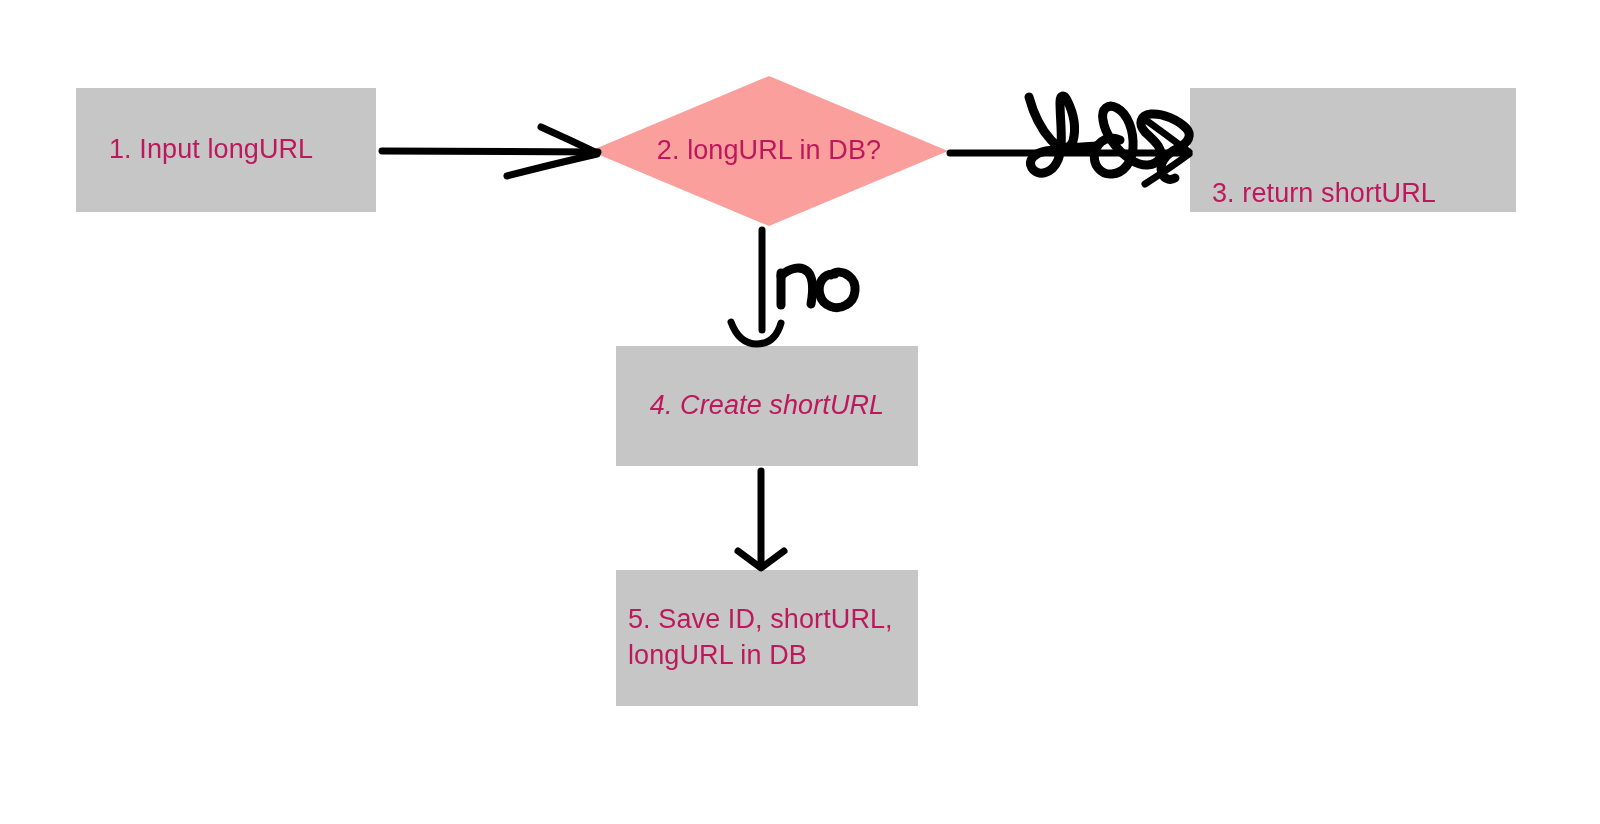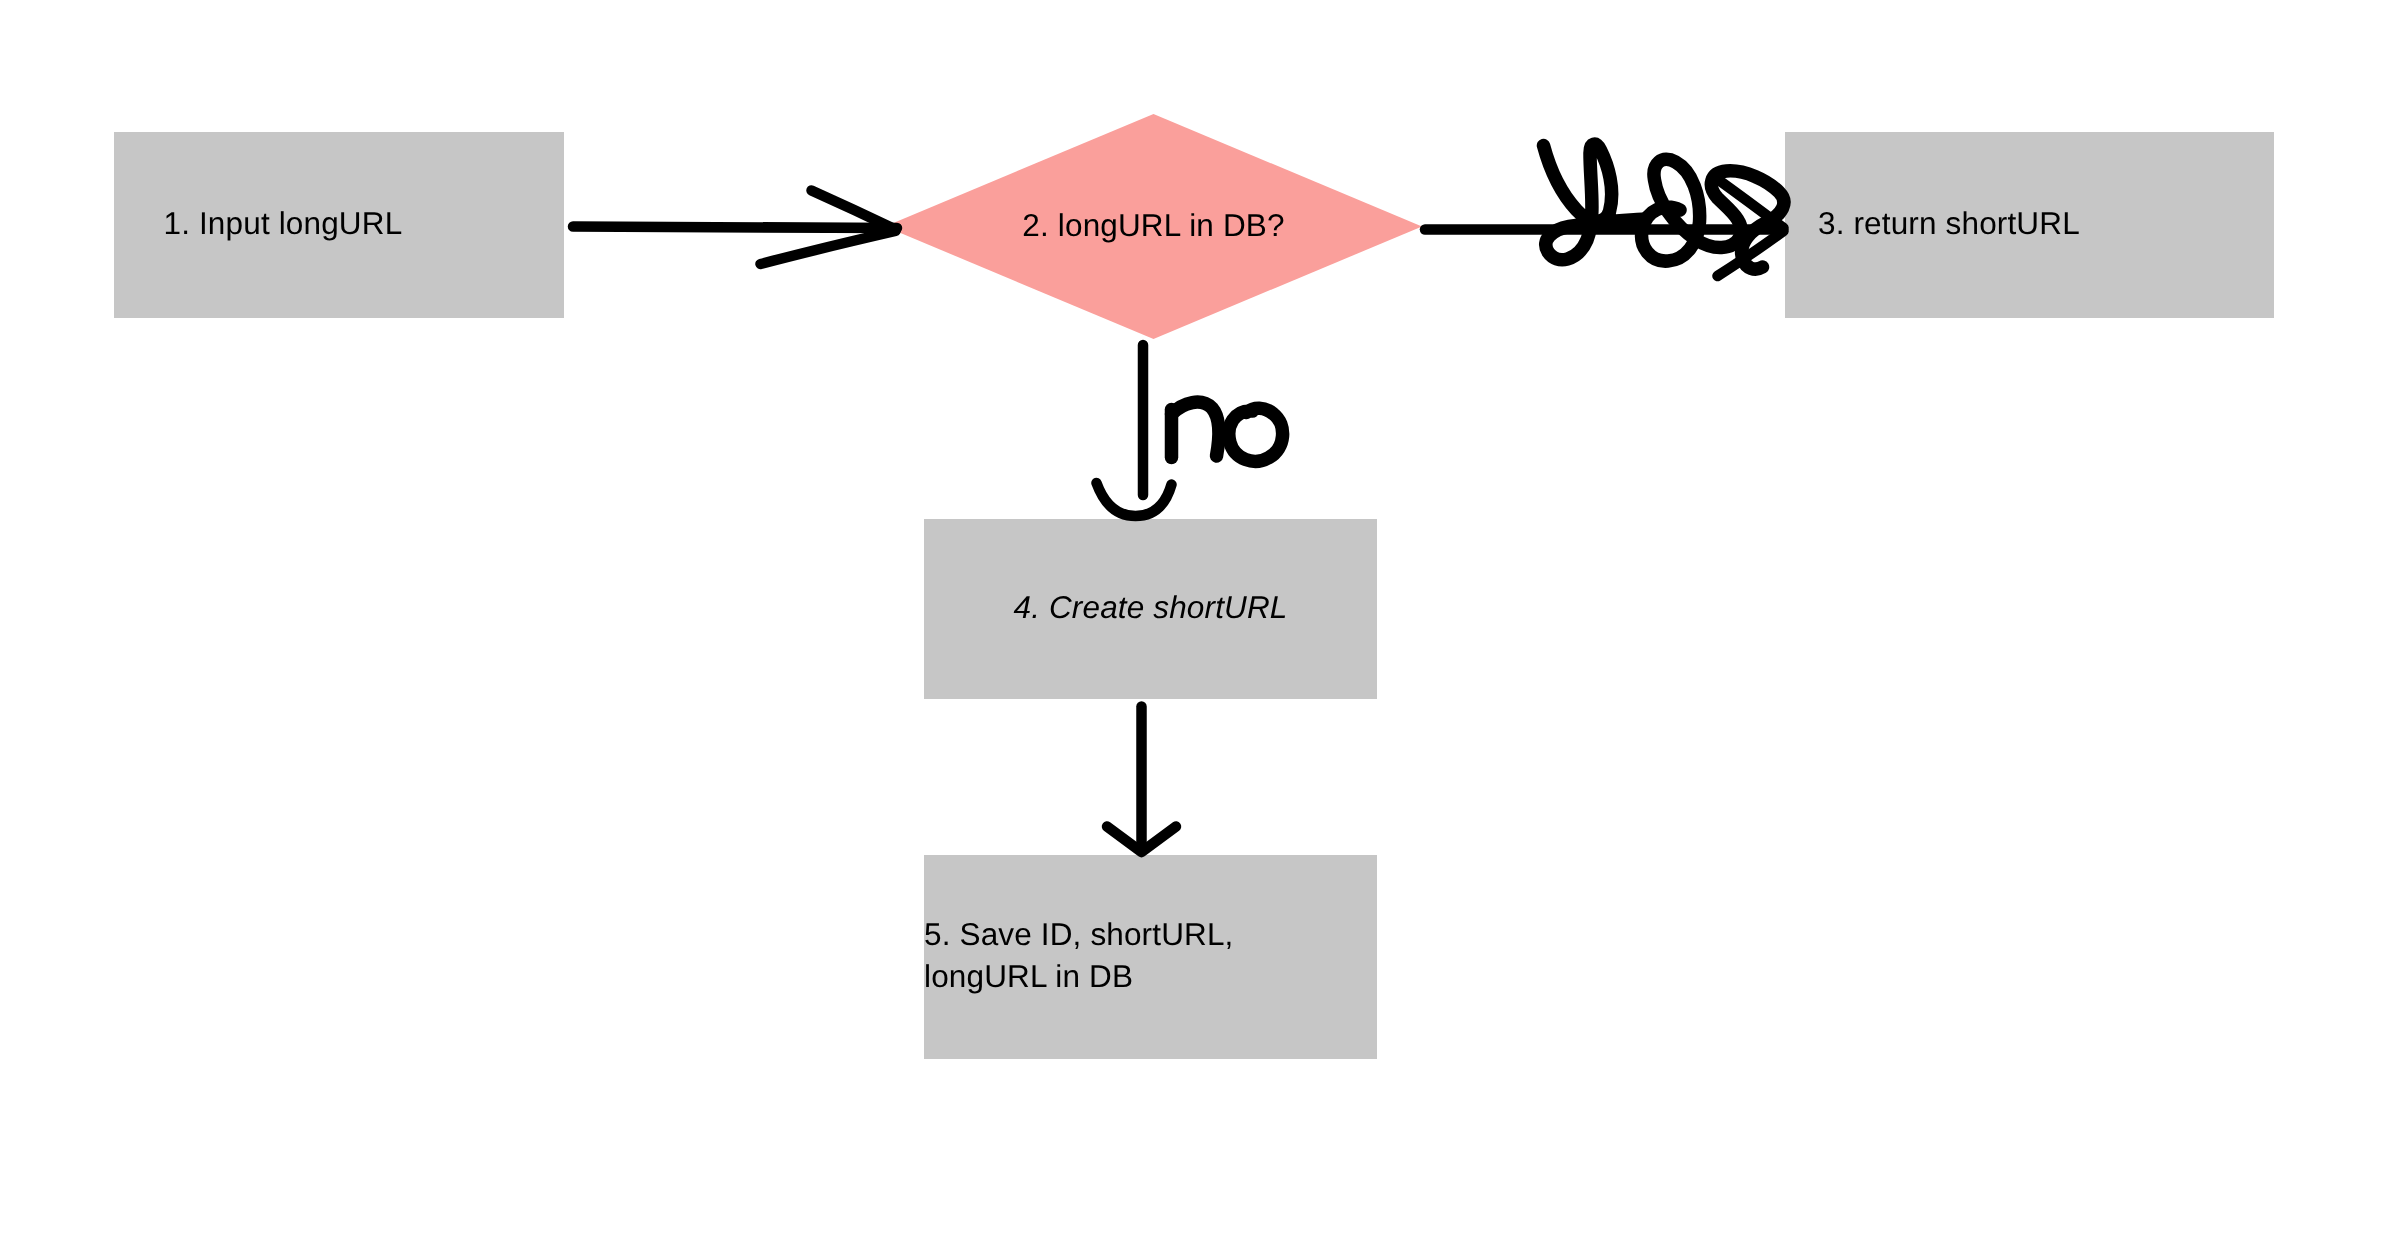--- a/index.html
+++ b/index.html
@@ -23,8 +23,8 @@
     box-sizing: border-box;
     display: flex;
     align-items: center;
-    color: #000000;
-    font-size: 21px;
+    color: #be185d;
+    font-size: 27px;
     line-height: 1.32;
     letter-spacing: 0.1px;
     white-space: pre-line;

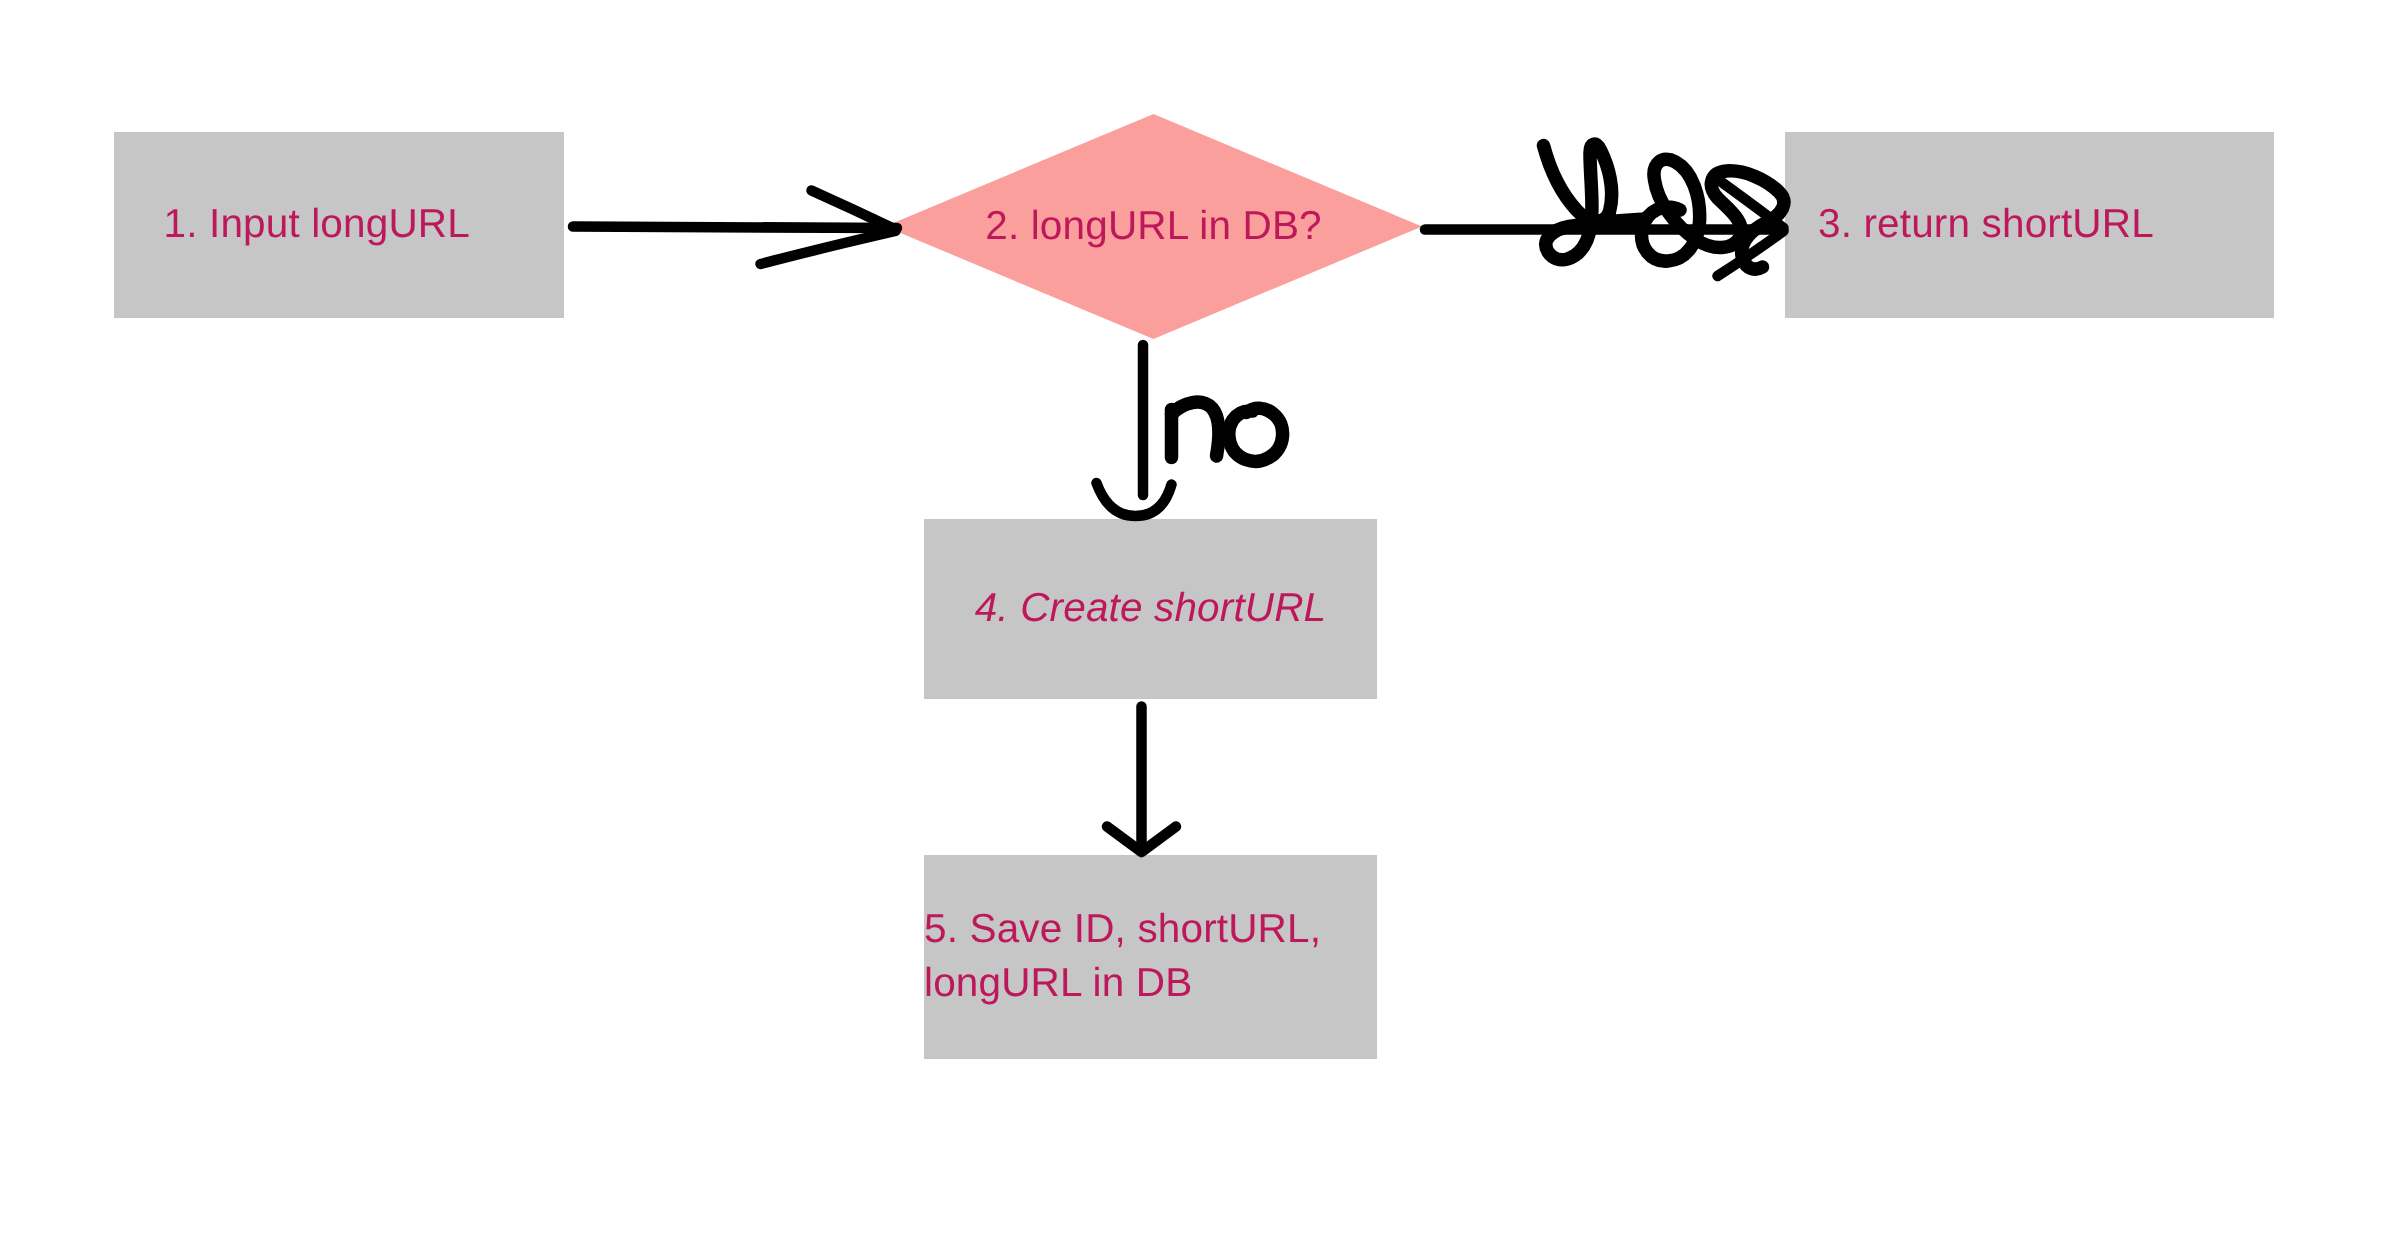--- a/index.html
+++ b/index.html
@@ -67,6 +67,7 @@
   #node-return-shorturl {
     left: 1190px; top: 88px; width: 326px; height: 124px;
     padding-left: 22px;
+    align-items: flex-end;
   }
   #node-create-shorturl {
     left: 616px; top: 346px; width: 302px; height: 120px;

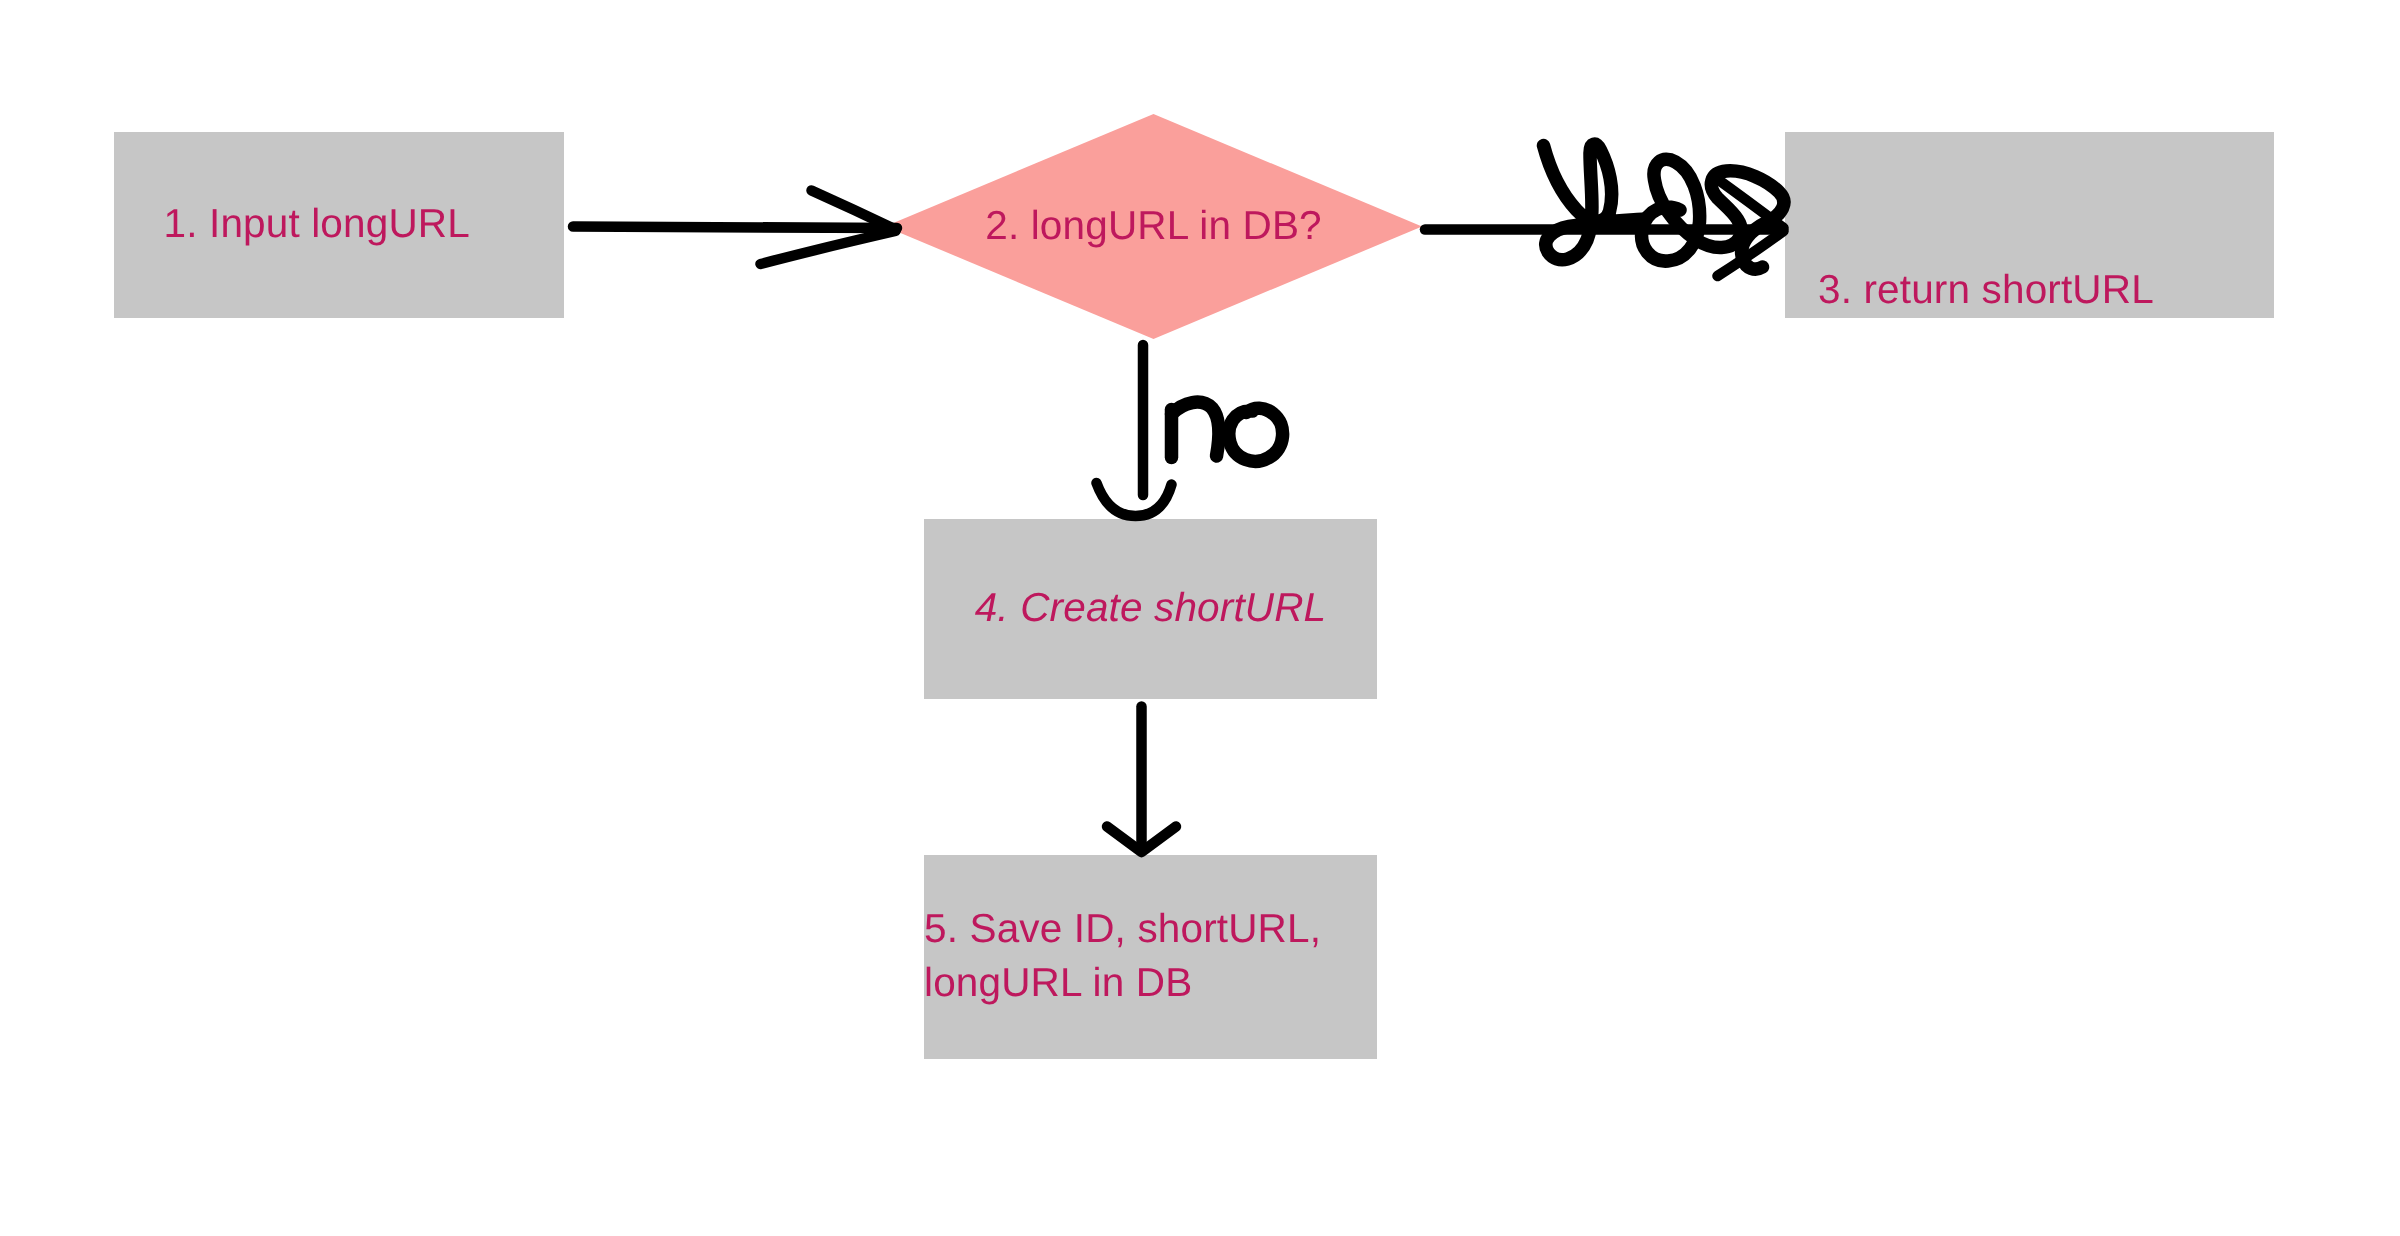--- a/index.html
+++ b/index.html
@@ -75,6 +75,7 @@
   }
   #node-save-db {
     left: 616px; top: 570px; width: 302px; height: 136px;
+    padding-left: 12px;
     align-items: center;
   }
 

